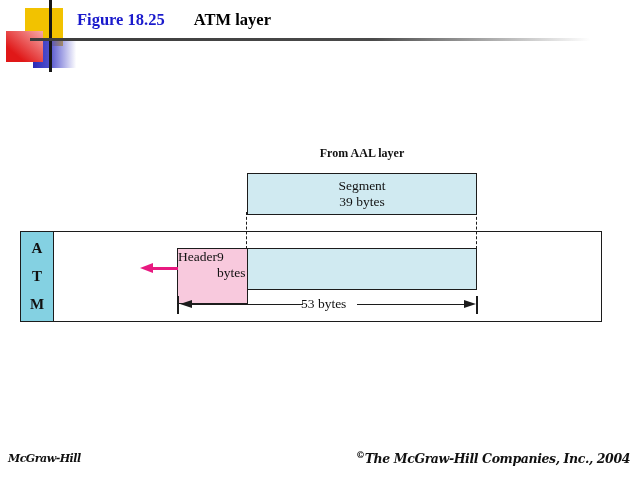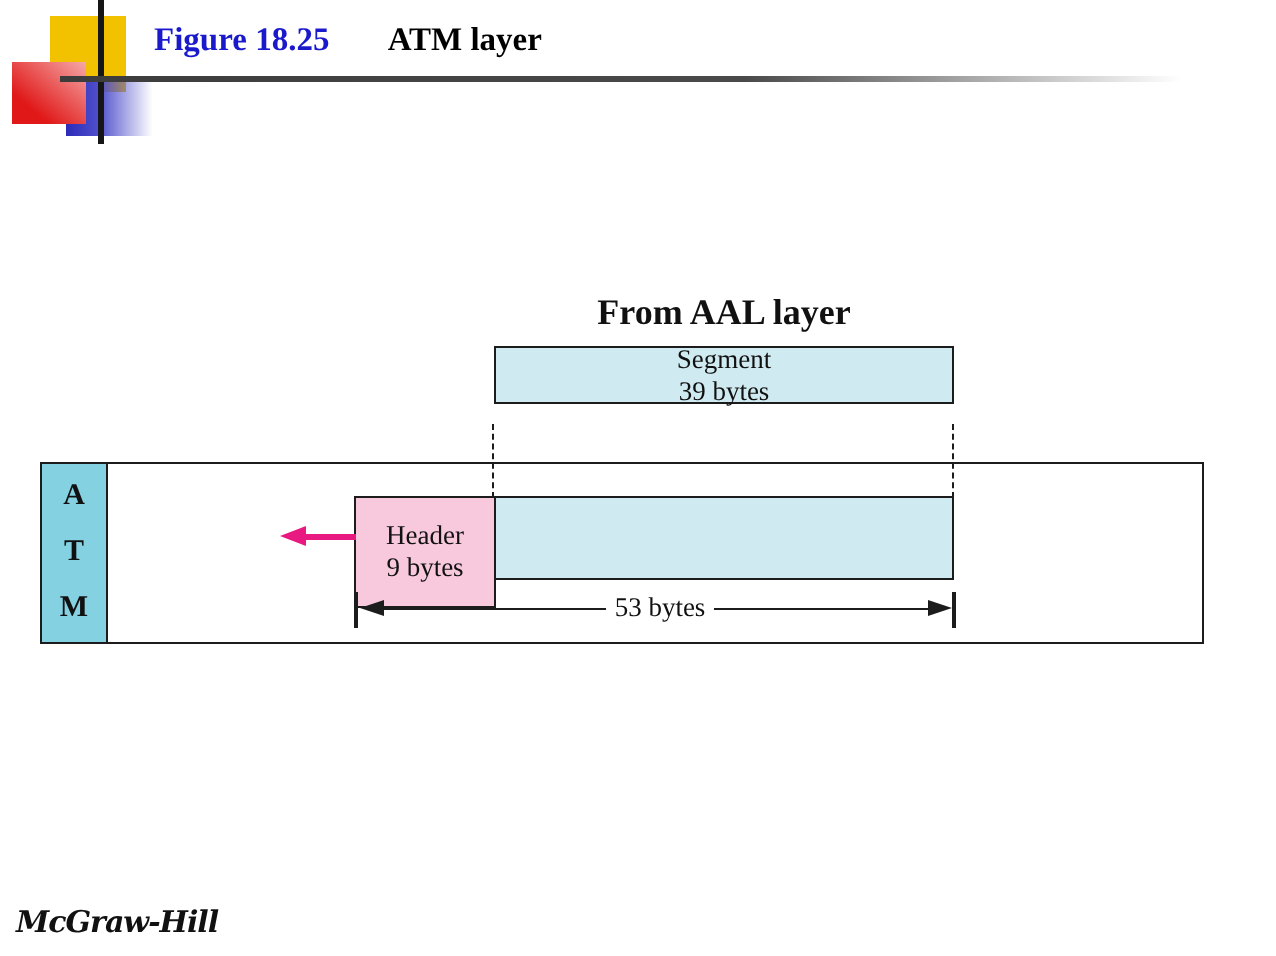--- a/index.html
+++ b/index.html
@@ -48,7 +48,7 @@
   
   .from-aal {
     left: 247px; top: 146px; width: 230px;
-    text-align: center; font-size: 18px; font-weight: bold;
+    text-align: center; font-size: 12px; font-weight: bold;
   }
 
   .segment-box {

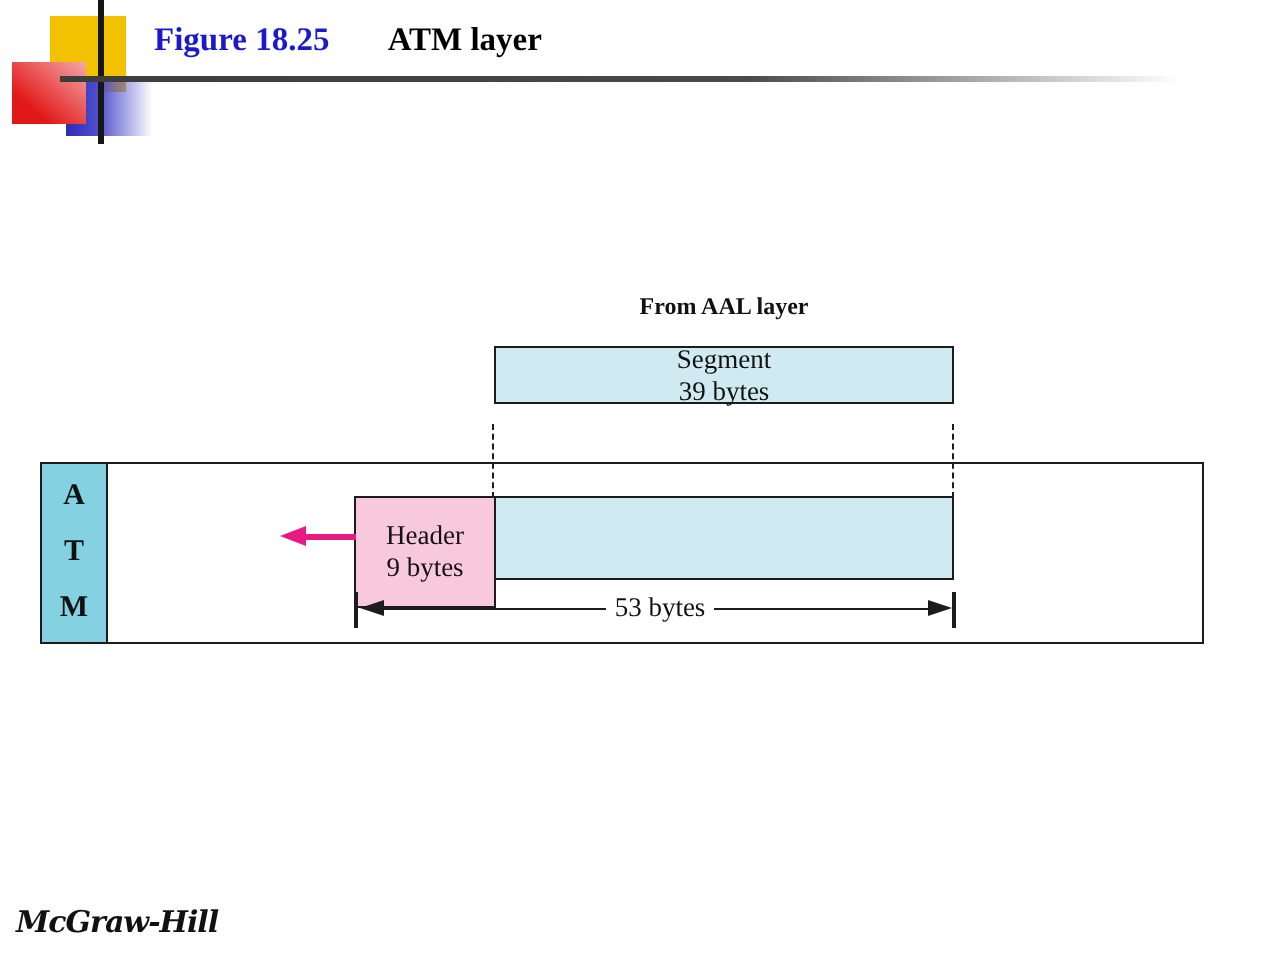--- a/index.html
+++ b/index.html
@@ -52,7 +52,7 @@
   }
 
   .segment-box {
-    left: 247px; top: 173px; width: 230px; height: 29px;
+    left: 247px; top: 173px; width: 230px; height: 42px;
     background: var(--cell-blue, #d0eaf1);
     border: 1.4px solid #1c1c1c;
     display: flex; flex-direction: column; align-items: center; justify-content: center;

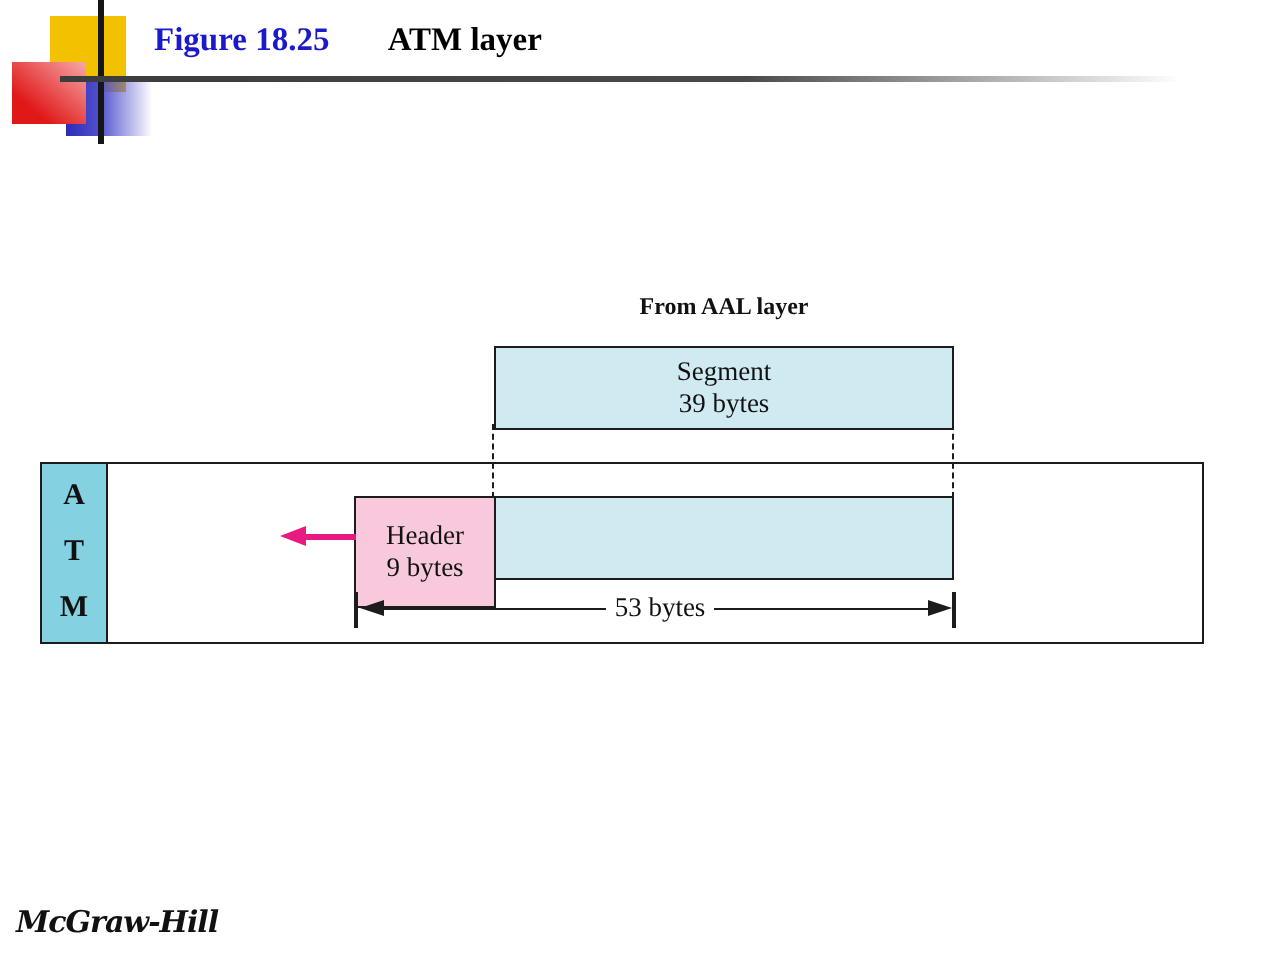--- a/index.html
+++ b/index.html
@@ -83,7 +83,7 @@
     left: 177px; top: 248px; width: 71px; height: 56px;
     background: var(--header-pink, #f8c9dd);
     border: 1.5px solid #1c1c1c;
-    display: flex; flex-direction: column; align-items: center; justify-content: center;
+    display: flex; flex-direction: row; justify-content: center;
     font-size: 13.5px; line-height: 16px;
   }
   .cell-box {

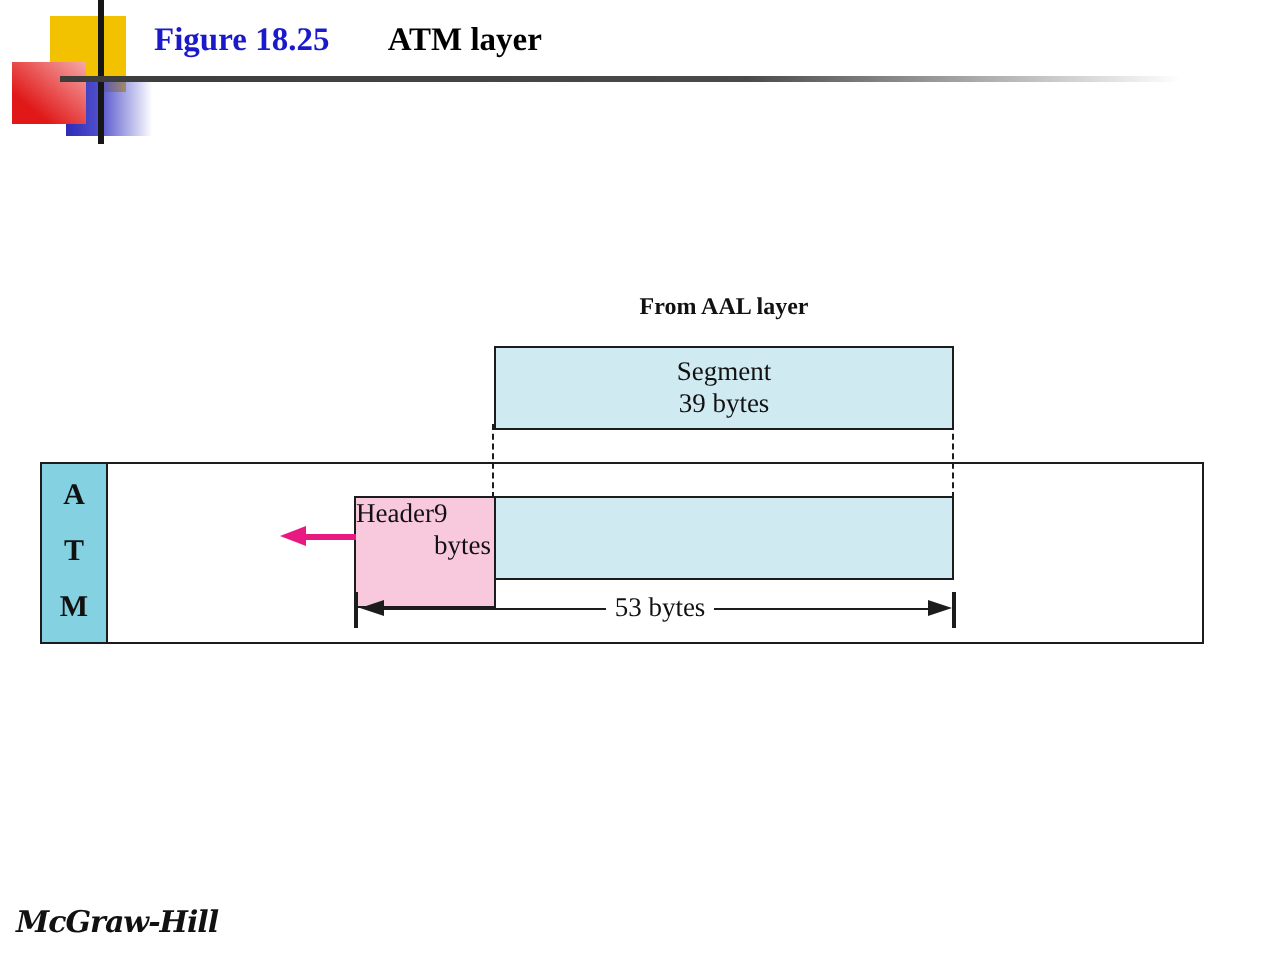--- a/index.html
+++ b/index.html
@@ -125,7 +125,7 @@
   .m-line-right { left: 357px; width: 110px; }
   .m-label {
     left: 301px; top: 296px; width: 58px;
-    text-align: center; font-size: 13.5px;
+    font-size: 13.5px;
   }
 
   

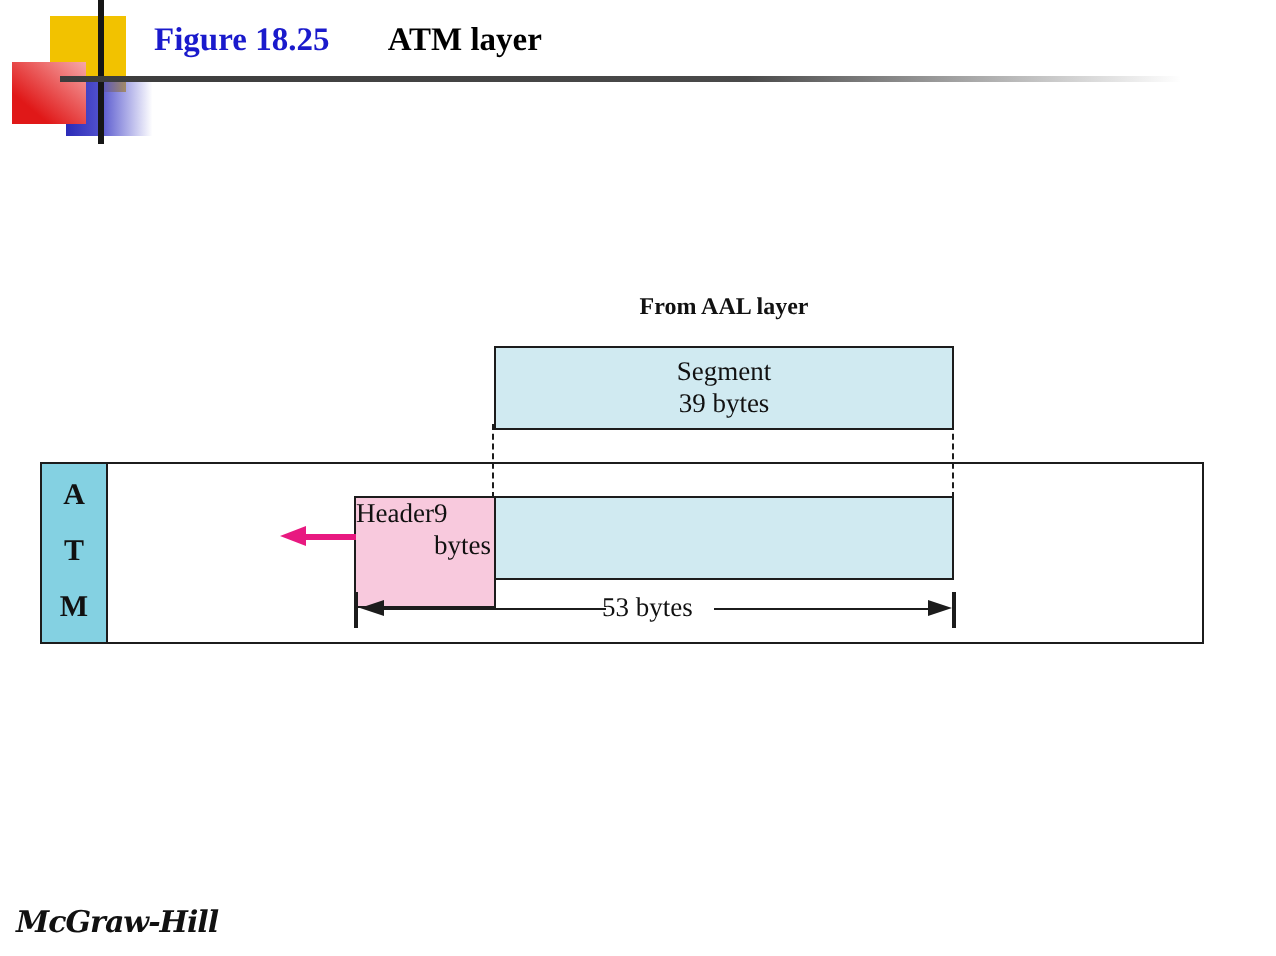--- a/index.html
+++ b/index.html
@@ -133,7 +133,7 @@
     left: 8px; top: 452px;
     font-family: "DejaVu Serif", serif;
     font-style: italic; font-weight: bold;
-    font-size: 15px; letter-spacing: -0.5px;
+    font-size: 11px; letter-spacing: -0.5px;
   }
   .footer-right {
     right: 8px; top: 450px;

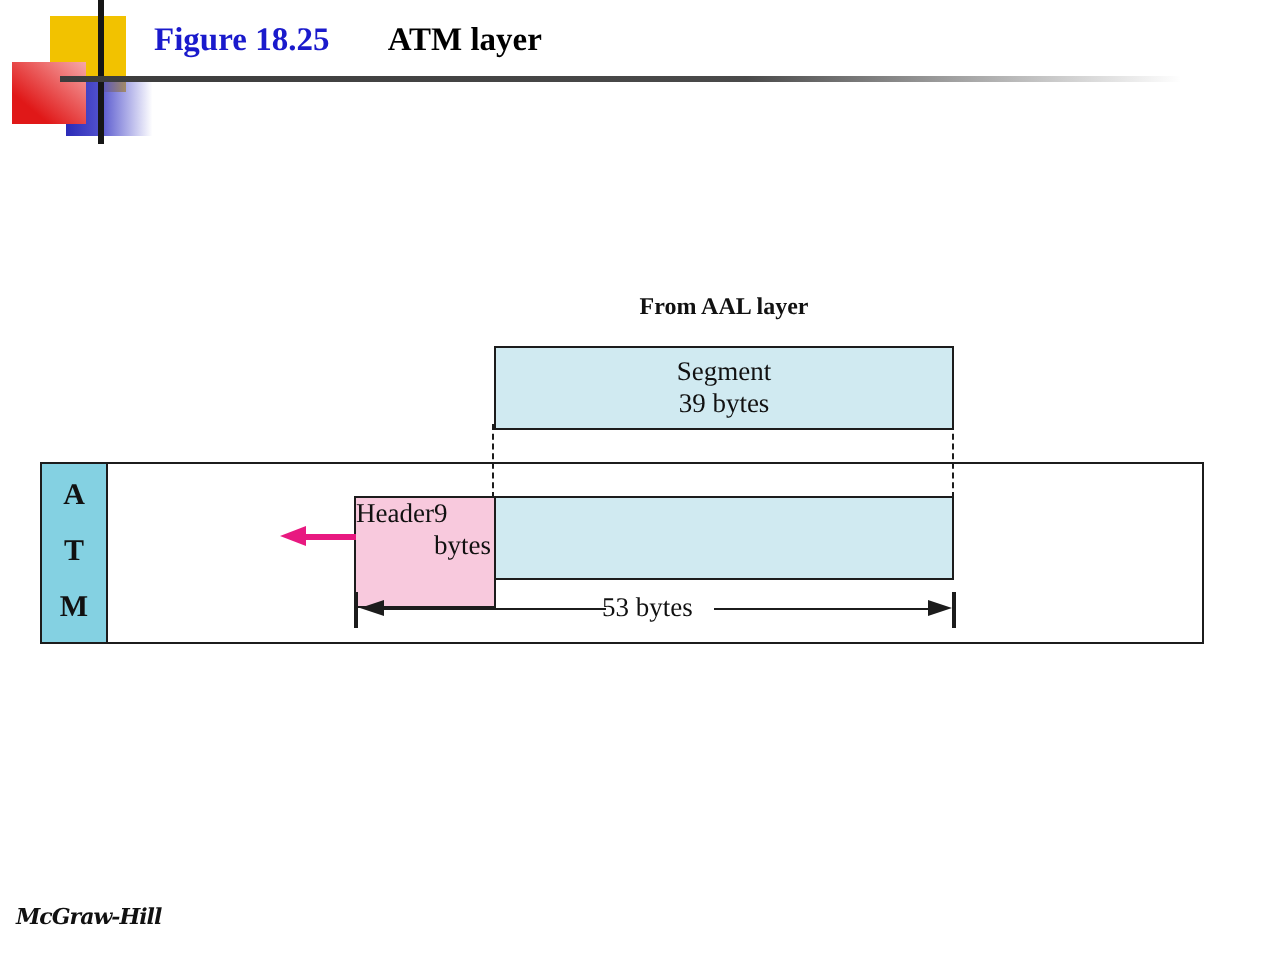--- a/index.html
+++ b/index.html
@@ -196,6 +196,9 @@
   <div class="abs m-label">53 bytes</div>
 
   <div class="abs footer-left">McGraw-Hill</div>
+  <div class="abs footer-right">
+    <sup>©</sup><span>The McGraw-Hill Companies, Inc., 2004</span>
+  </div>
 
 </div>
 

